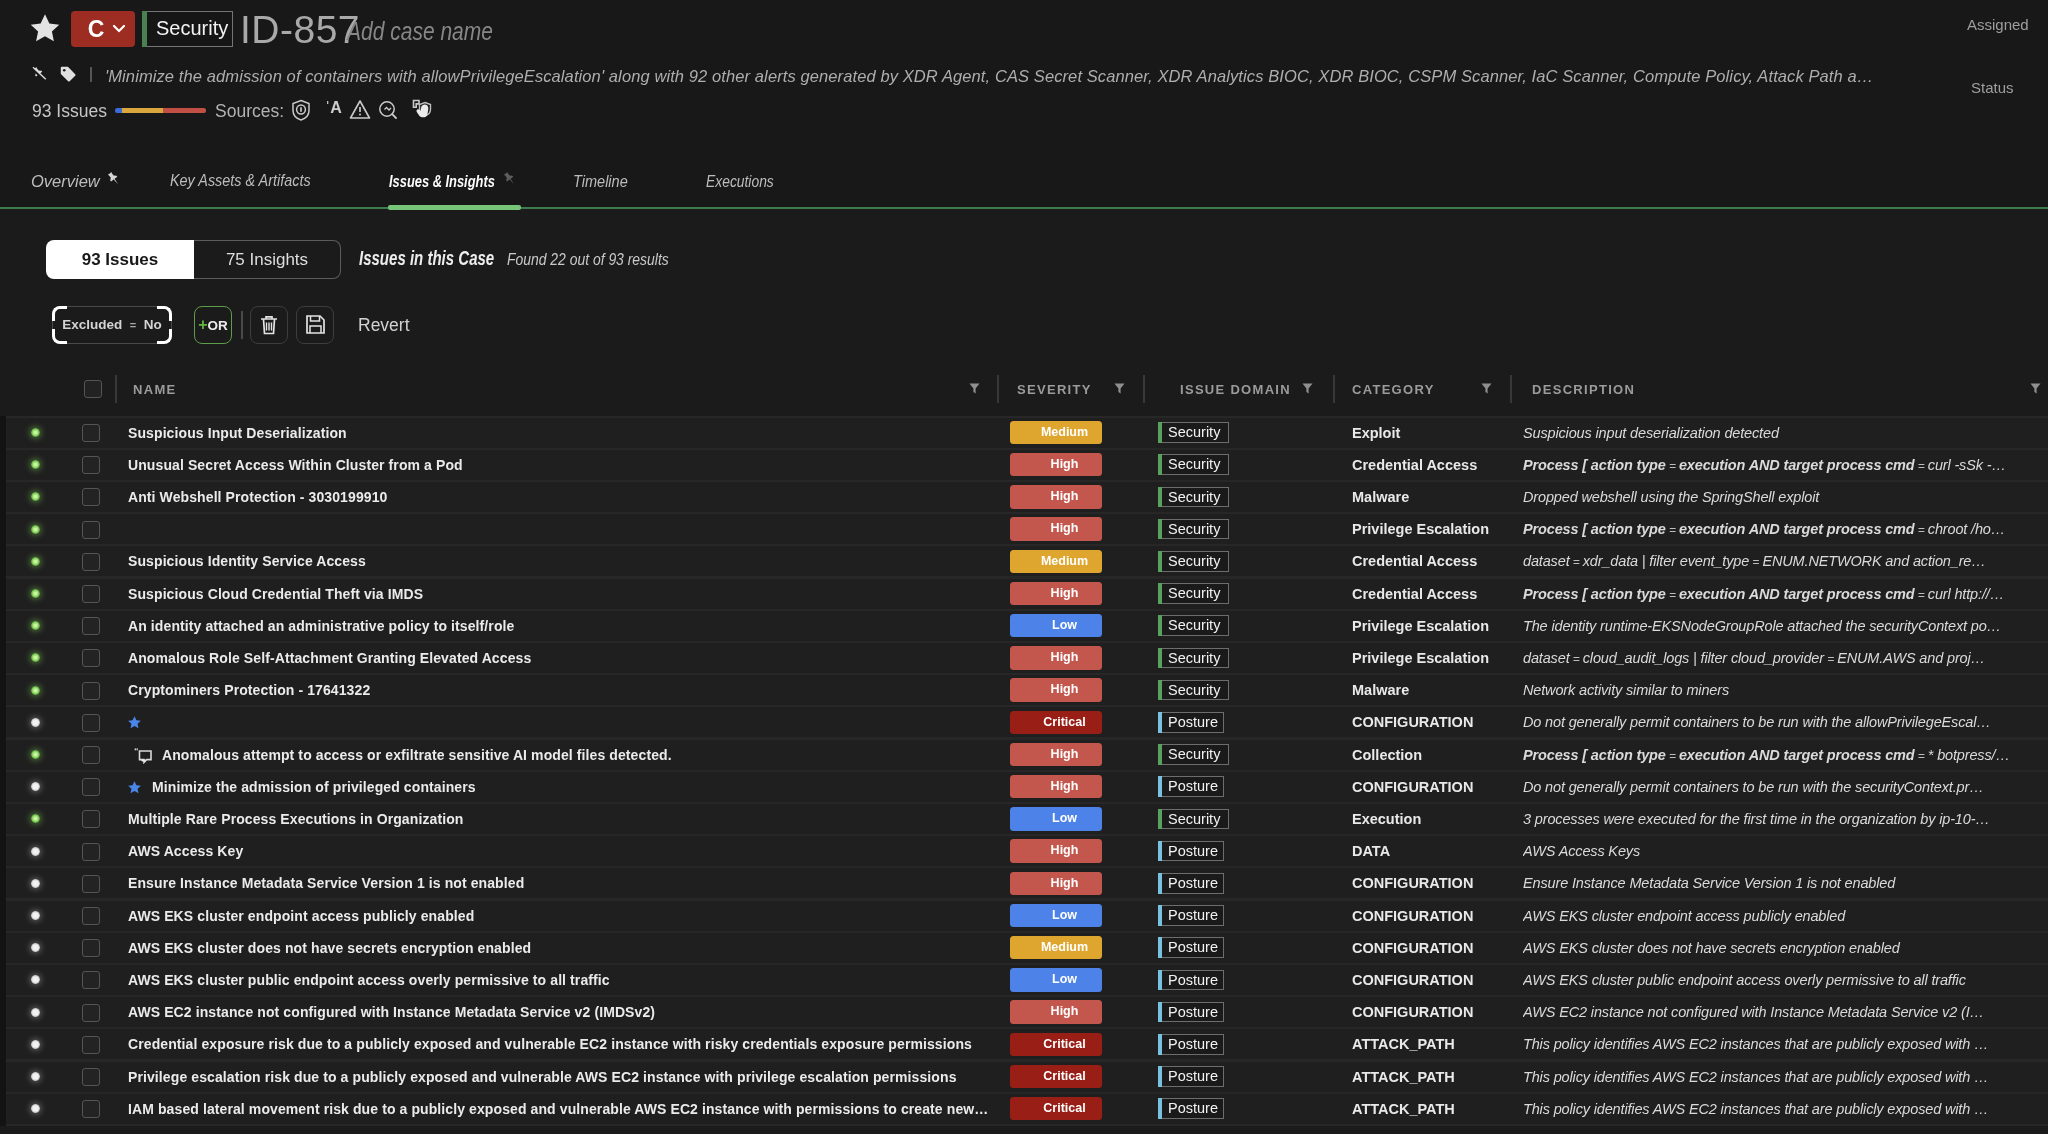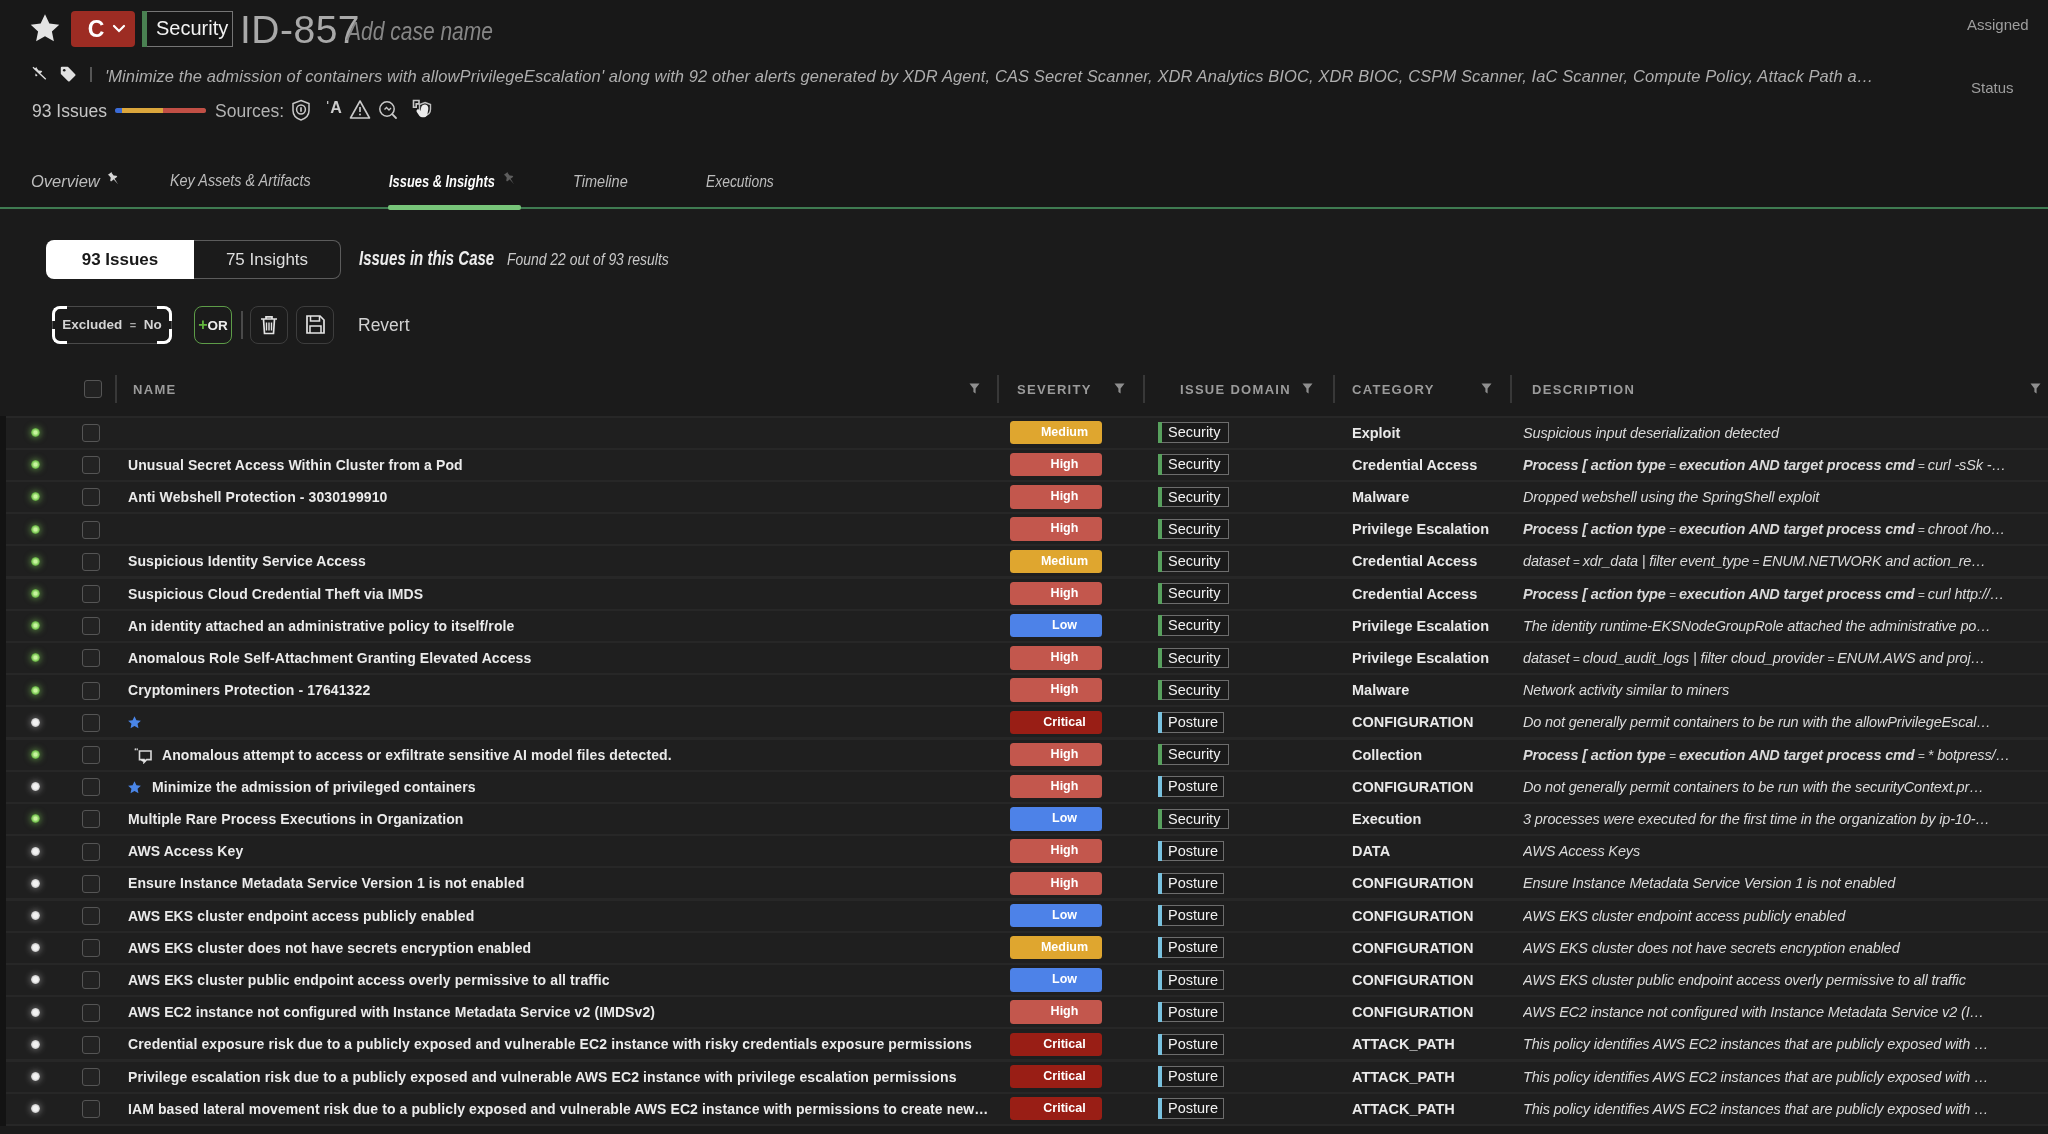--- a/index.html
+++ b/index.html
@@ -163,6 +163,7 @@
 <div class="row" style="top:417.5px;">
 <div class="dot dotg"></div>
 <div class="cb"></div>
+<div class="nm">Suspicious Input Deserialization</div>
 <div class="pill" style="background:#dfa62f;">Medium</div>
 <div class="dom" style="width:71px;">Security</div>
     <div class="dombar" style="background:#58a15e;"></div>

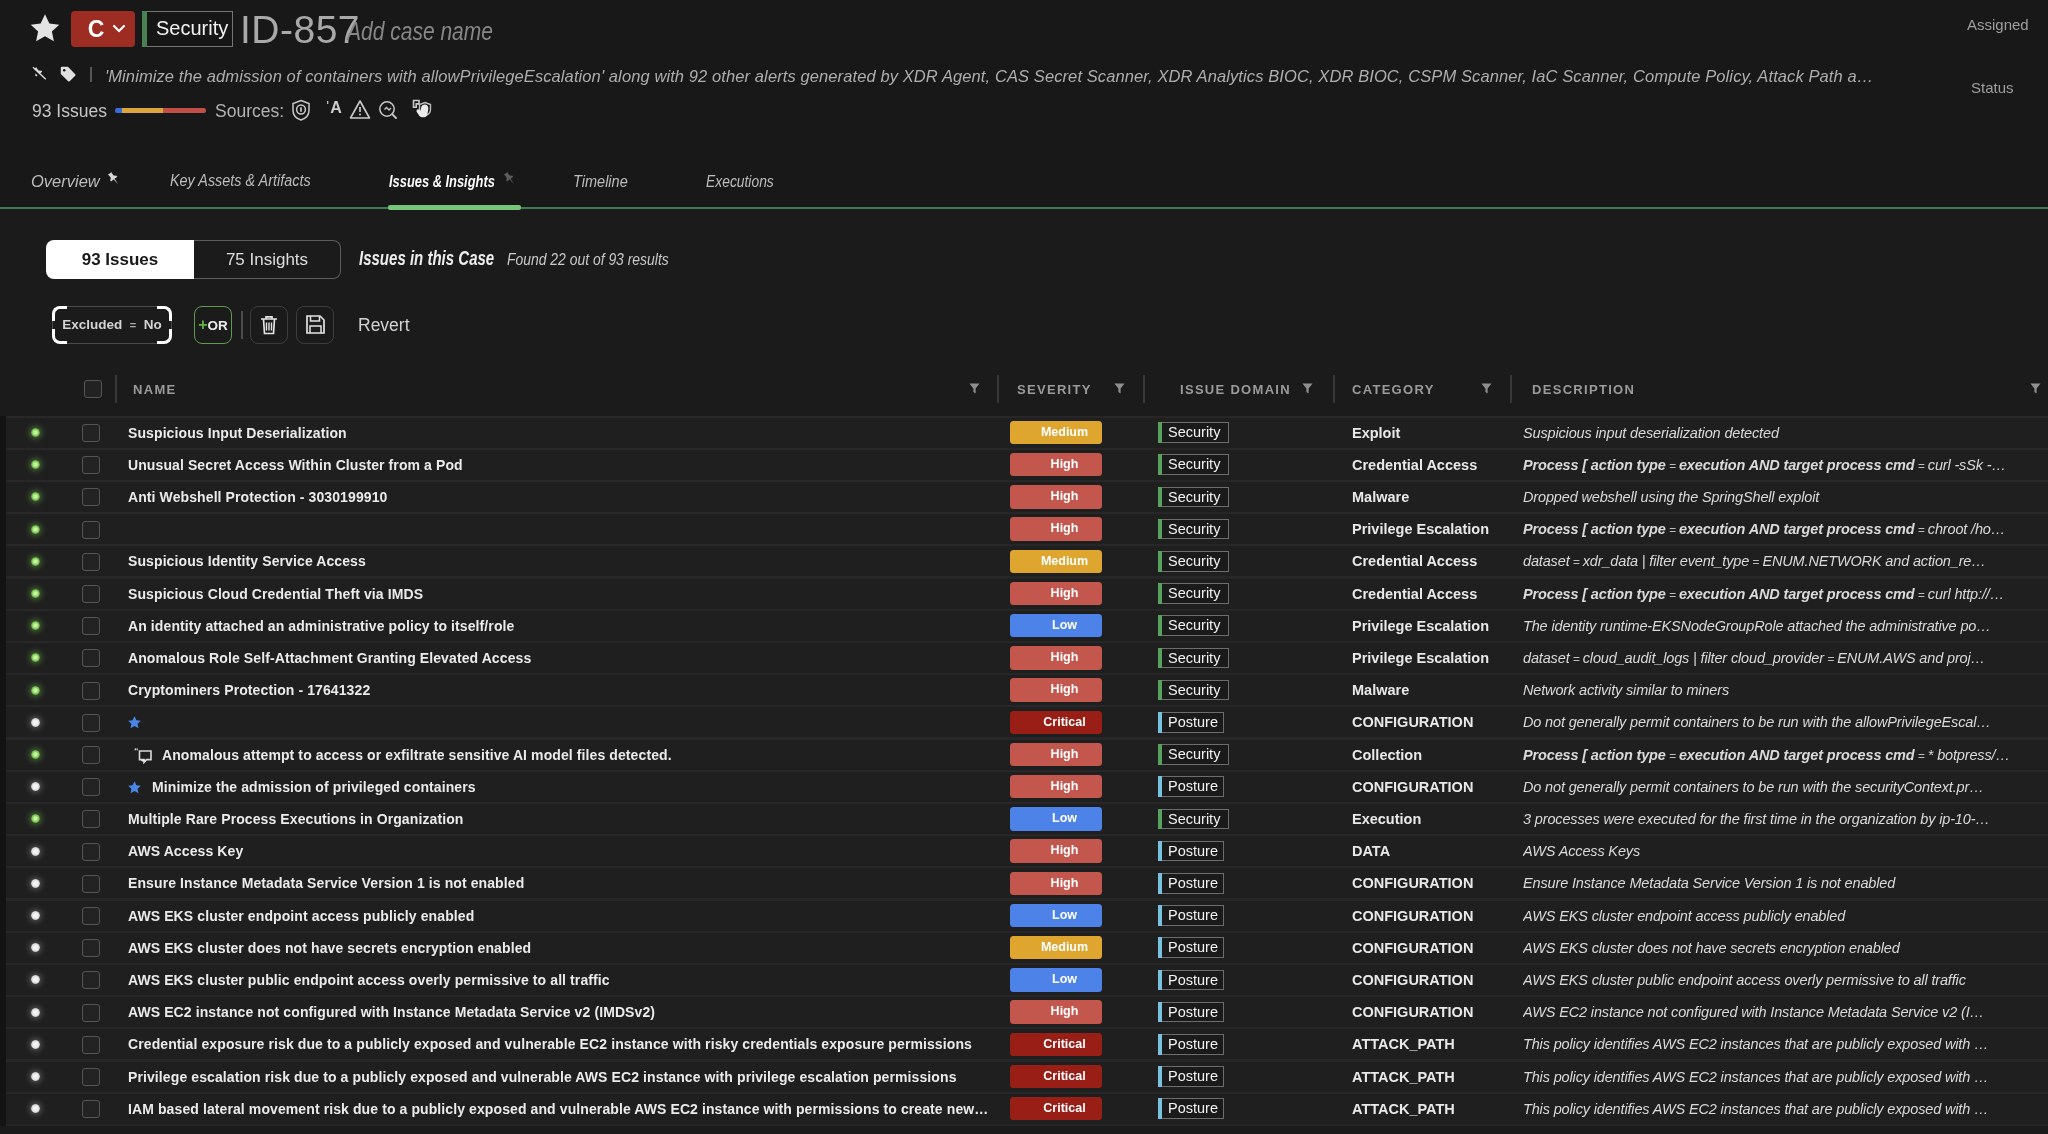--- a/index.html
+++ b/index.html
@@ -227,7 +227,7 @@
 <div class="dom" style="width:71px;">Security</div>
     <div class="dombar" style="background:#58a15e;"></div>
 <div class="cat">Privilege Escalation</div>
-<div class="dsc">The identity runtime-EKSNodeGroupRole attached the administrative po…</div>
+<div class="dsc">The identity runtime-EKSNodeGroupRole attached the securityContext po…</div>
 </div>
 <div class="row" style="top:642.9px;">
 <div class="dot dotg"></div>

